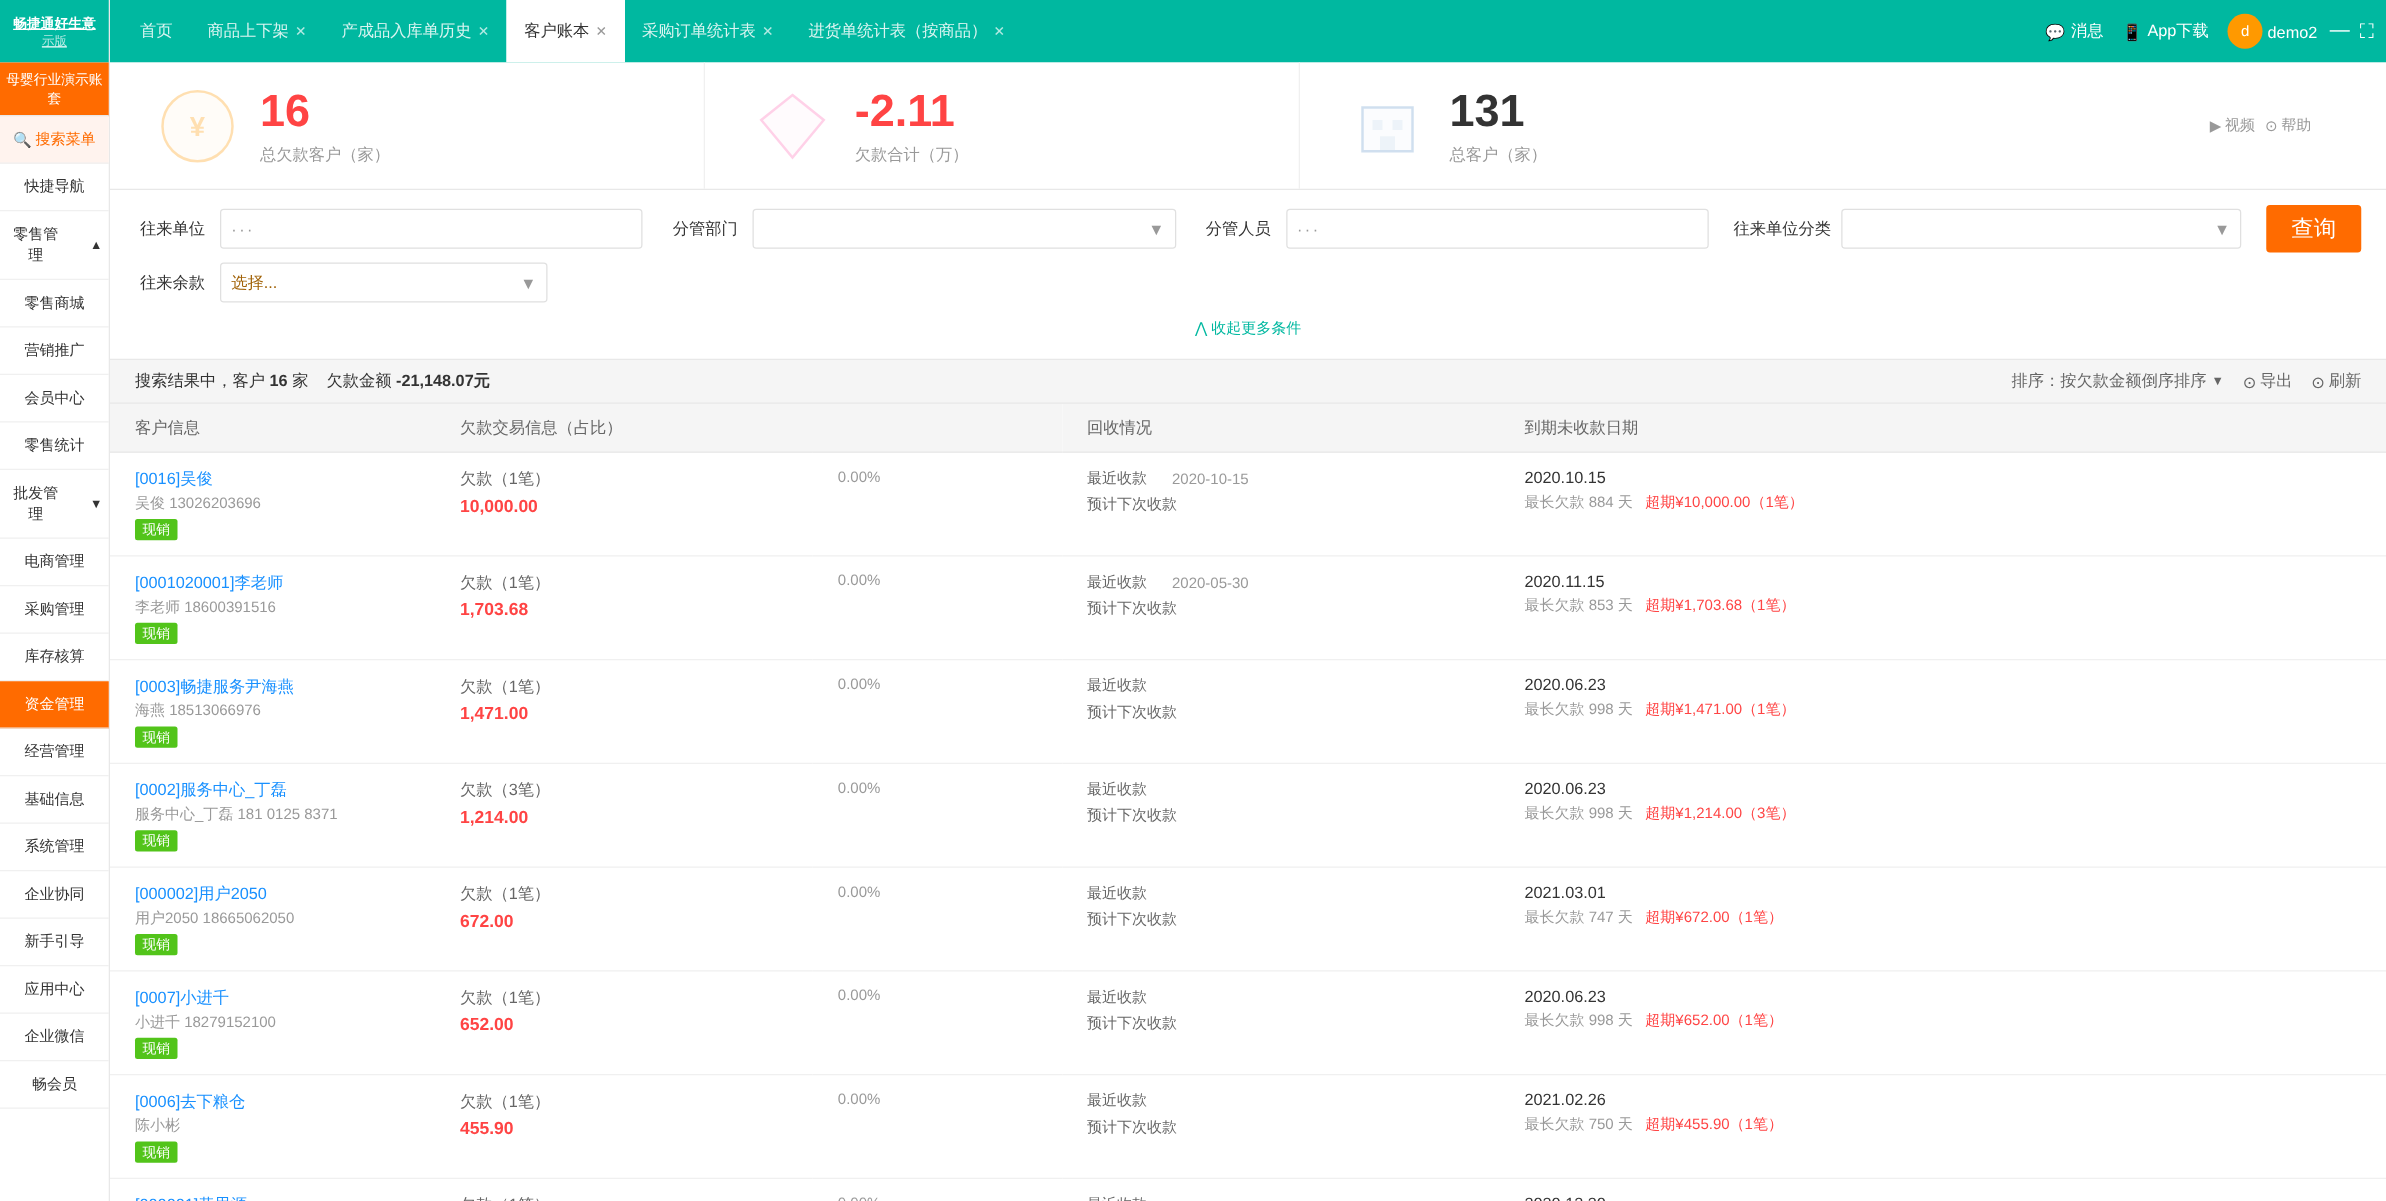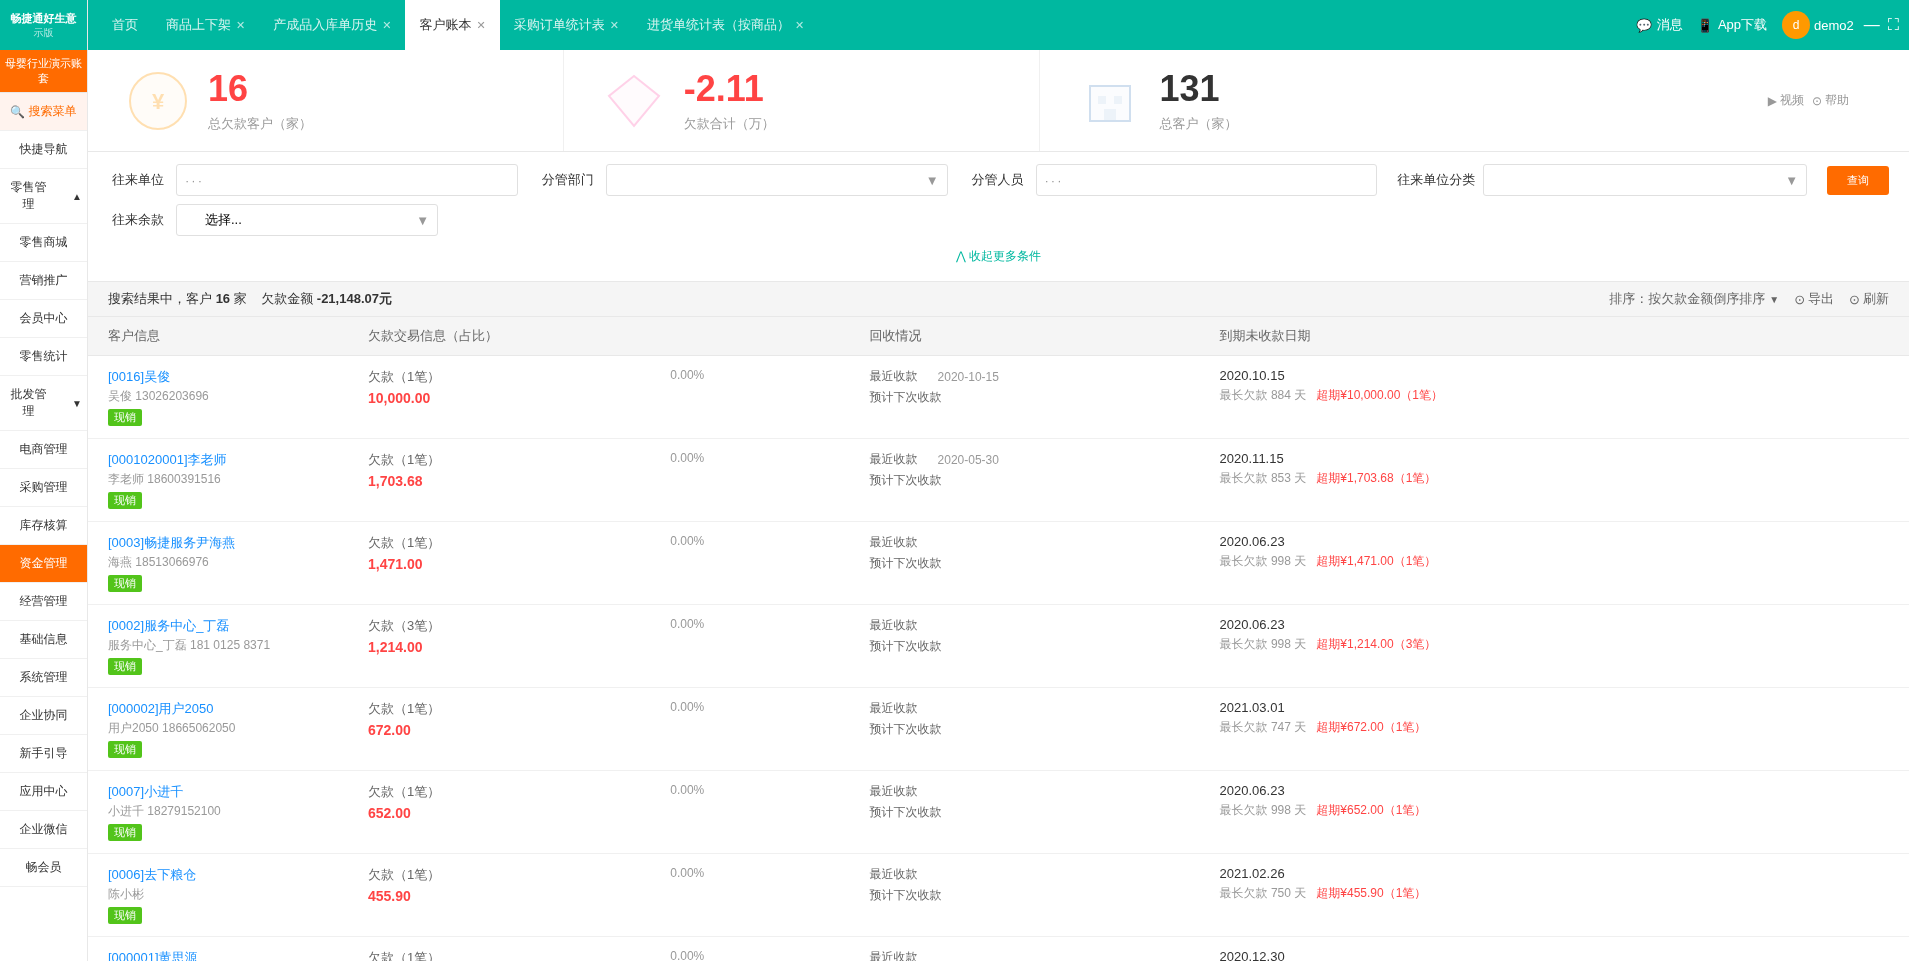--- a/index.html
+++ b/index.html
@@ -97,7 +97,7 @@
 
   <div class="sidebar">
     <div class="sidebar-logo">
-      <div style="background:#00b8a0; width:100%; padding:6px 4px; ">
+      <div style="background:#00b8a0; width:100%; padding:6px 4px; text-decoration:underline;">
         <div style="color:#fff; font-size:11px; font-weight:bold;">畅捷通好生意</div>
         <div style="color:rgba(255,255,255,0.7); font-size:10px;">示版</div>
       </div>

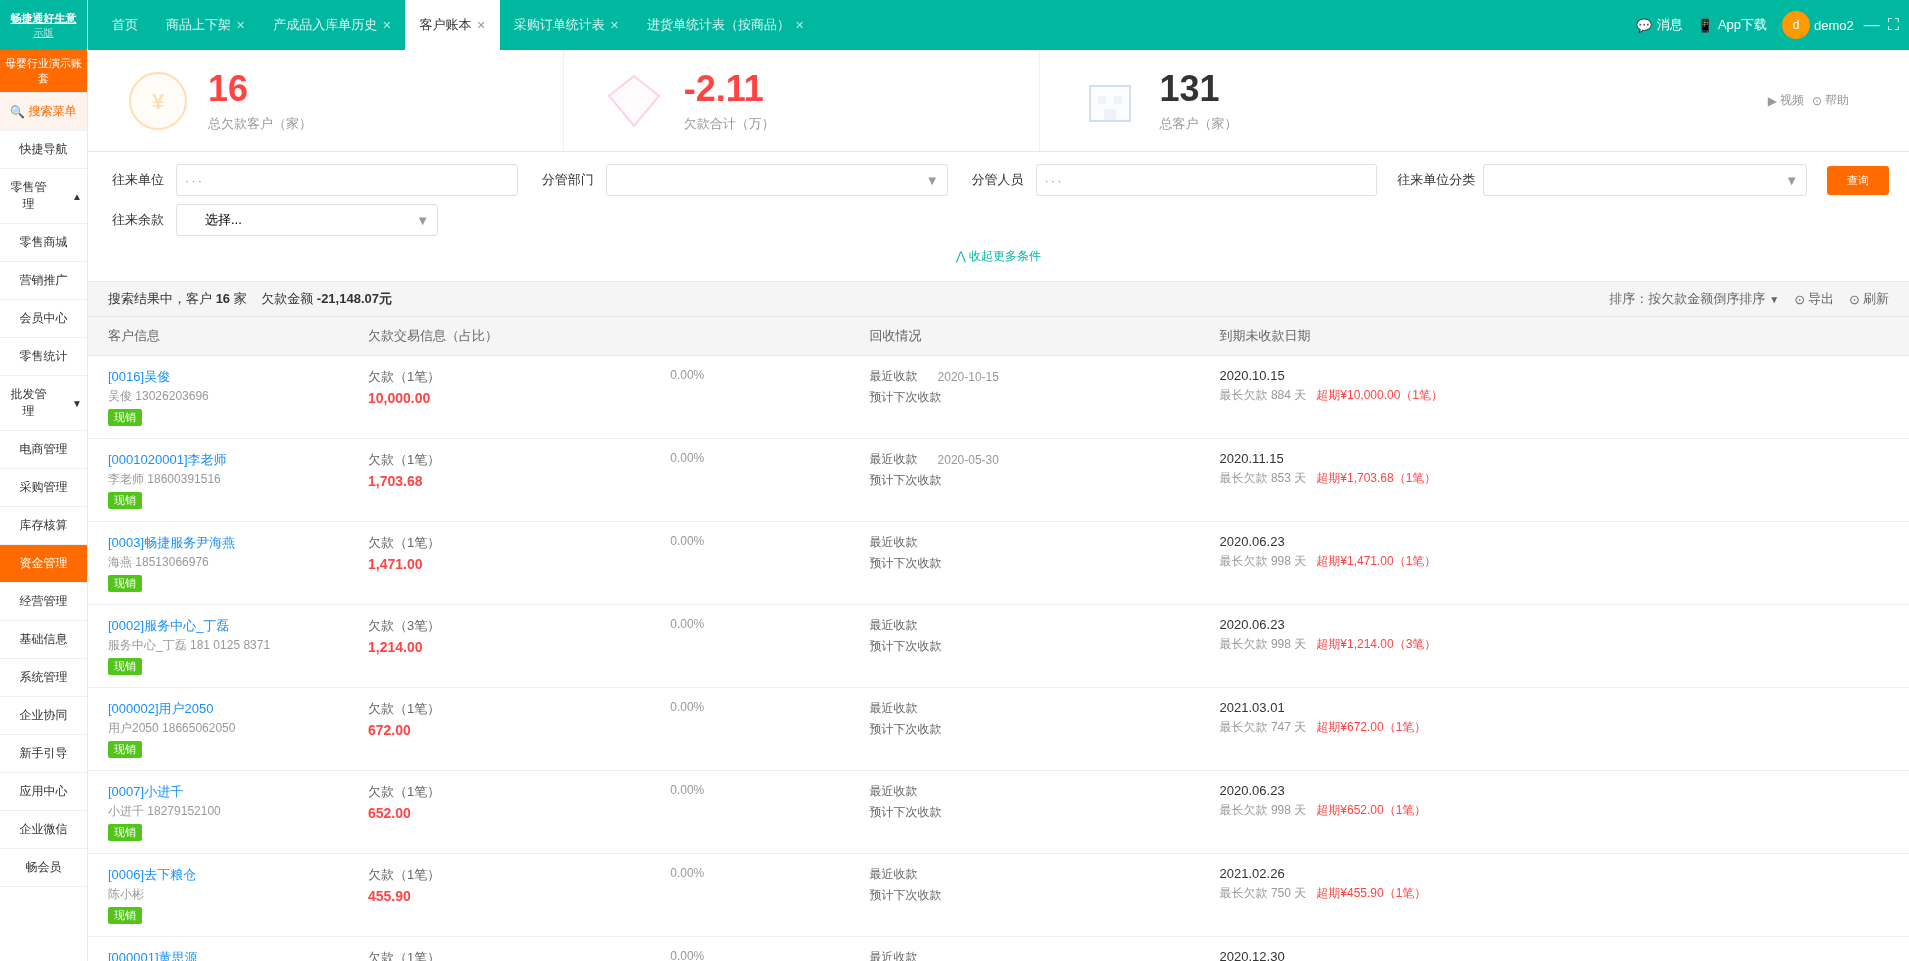--- a/index.html
+++ b/index.html
@@ -54,7 +54,7 @@
     .filter-input { flex: 1; height: 32px; border: 1px solid #e0e0e0; border-radius: 3px; padding: 0 8px; font-size: 13px; color: #333; display: flex; align-items: center; justify-content: space-between; cursor: pointer; background: #fff; }
     .filter-input .dots { color: #999; letter-spacing: 2px; }
     .filter-select { flex: 1; height: 32px; border: 1px solid #e0e0e0; border-radius: 3px; padding: 0 8px; font-size: 13px; color: #999; display: flex; align-items: center; justify-content: space-between; cursor: pointer; background: #fff; }
-    .search-btn { background: #ff6b00; color: #fff; border: none; border-radius: 3px; padding: 7px 20px; font-size: 11px; cursor: pointer; white-space: nowrap; font-family: Liberation Serif, serif; }
+    .search-btn { background: #ff6b00; color: #fff; border: none; border-radius: 3px; padding: 7px 20px; font-size: 18px; cursor: pointer; white-space: nowrap; font-family: Liberation Serif, serif; }
     .collapse-bar { text-align: center; padding: 4px 0; color: #00b8a0; font-size: 12px; cursor: pointer; }
     
     

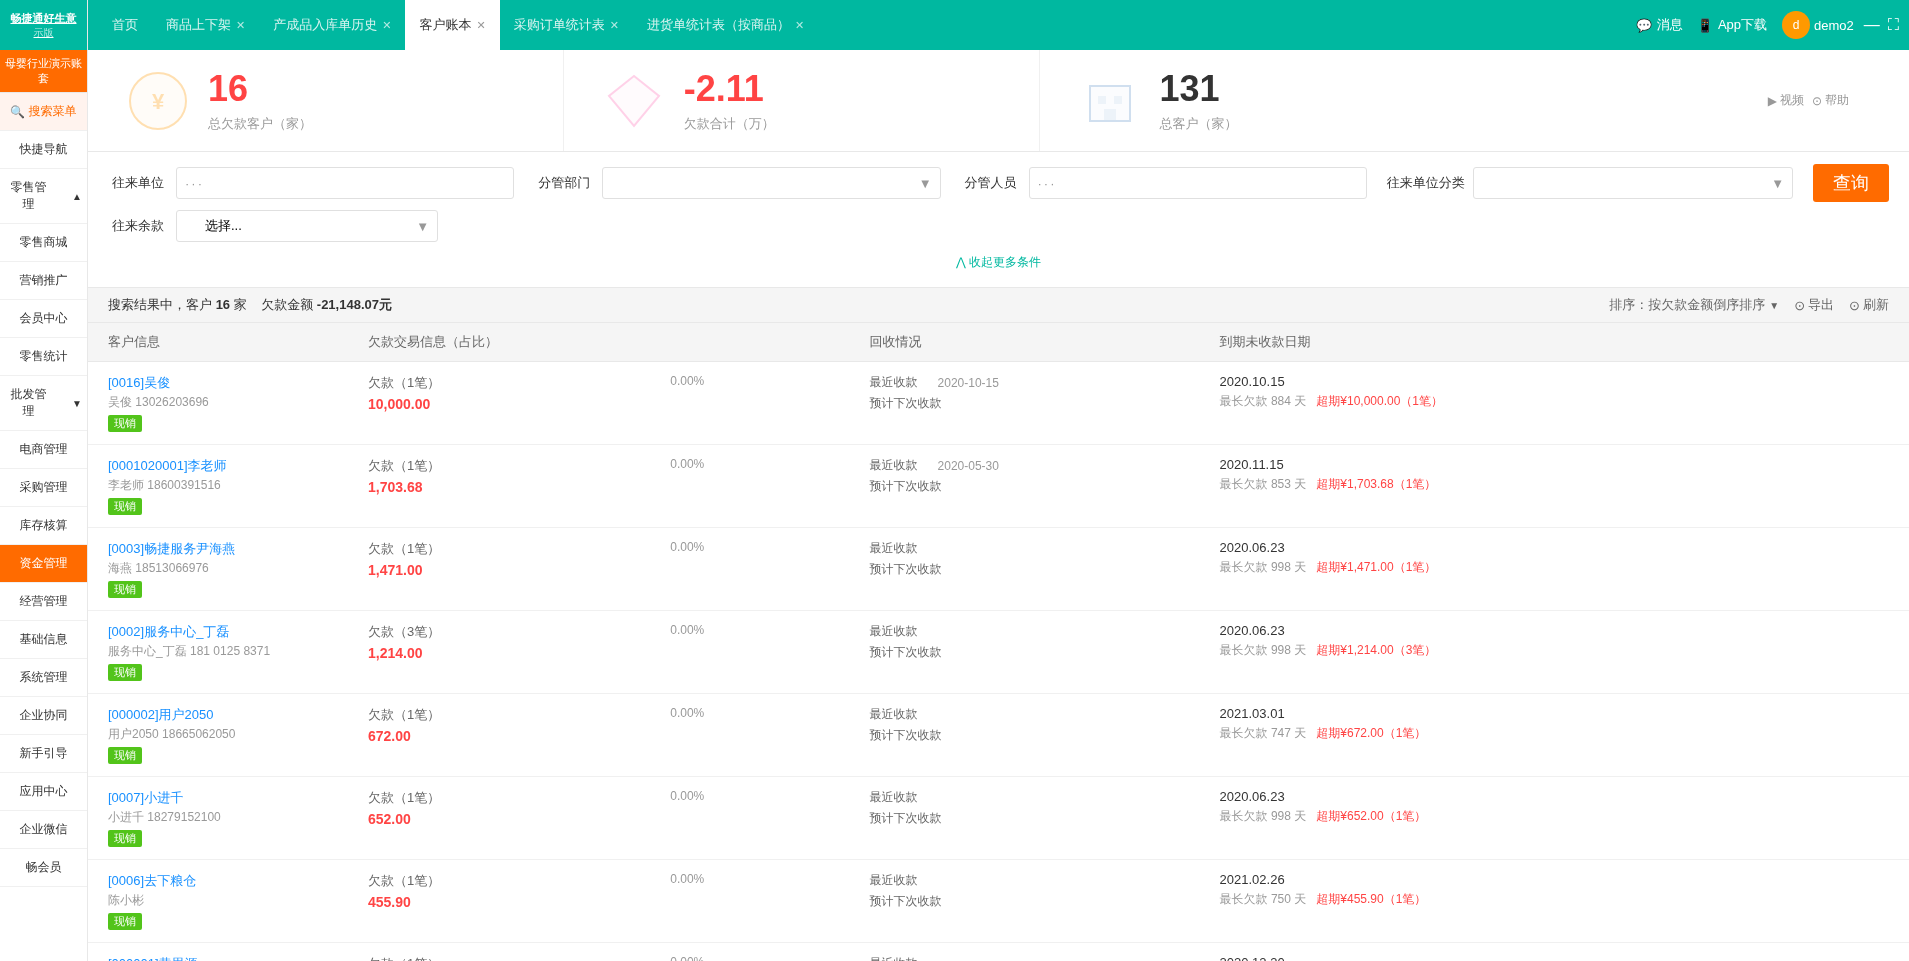--- a/index.html
+++ b/index.html
@@ -267,7 +267,7 @@
         <div class="filter-item" style="max-width: 330px;">
           <span class="filter-label">往来余款</span>
           <div class="filter-select">
-            <span style="color:#000000;margin-left:20px;">选择...</span>
+            <span style="color:#a16207;">选择...</span>
             <span class="arrow">▼</span>
           </div>
         </div>

